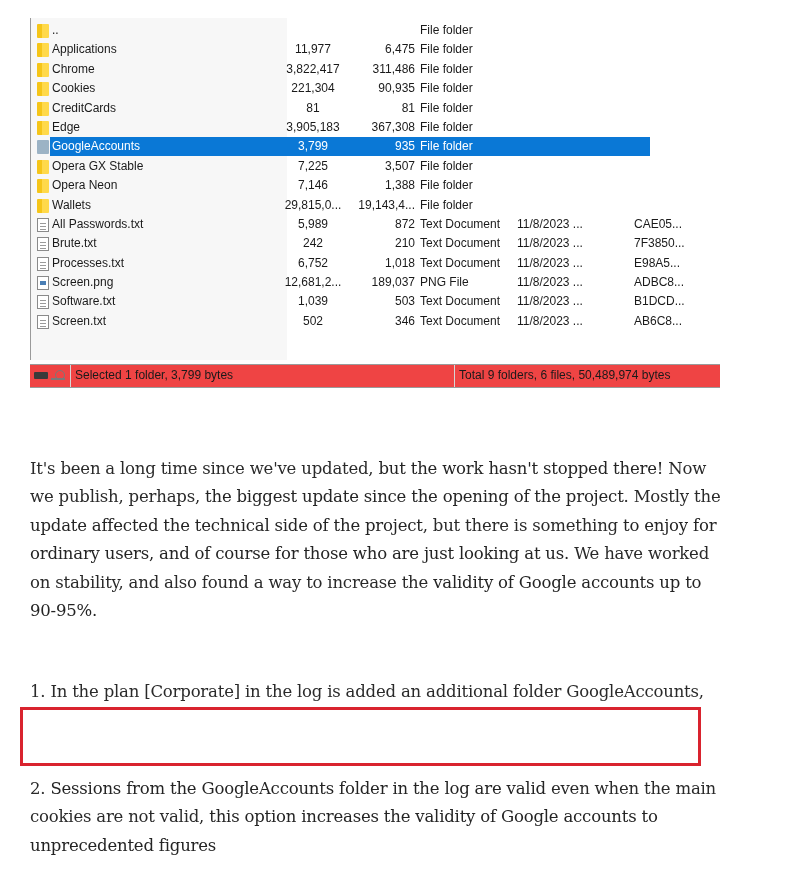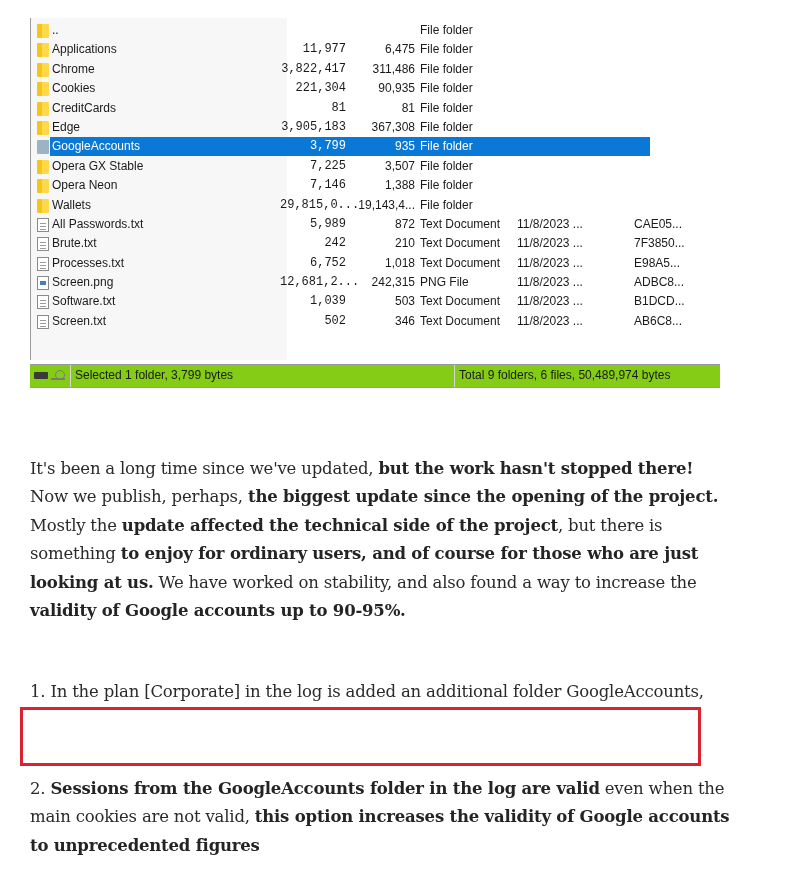--- a/index.html
+++ b/index.html
@@ -30,7 +30,7 @@
     .row .icon { position: absolute; left: 7px; top: 3px; width: 12px; height: 14px; }
     .row .cell { position: absolute; top: 0; }
     .cell.name { left: 22px; }
-    .cell.size { left: 250px; width: 66px; text-align: right; font-family: Liberation Mono, monospace; }
+    .cell.size { left: 250px; width: 66px; text-align: center; }
     .cell.packed { left: 318px; width: 67px; text-align: right; }
     .cell.type { left: 390px; }
     .cell.modified { left: 487px; }

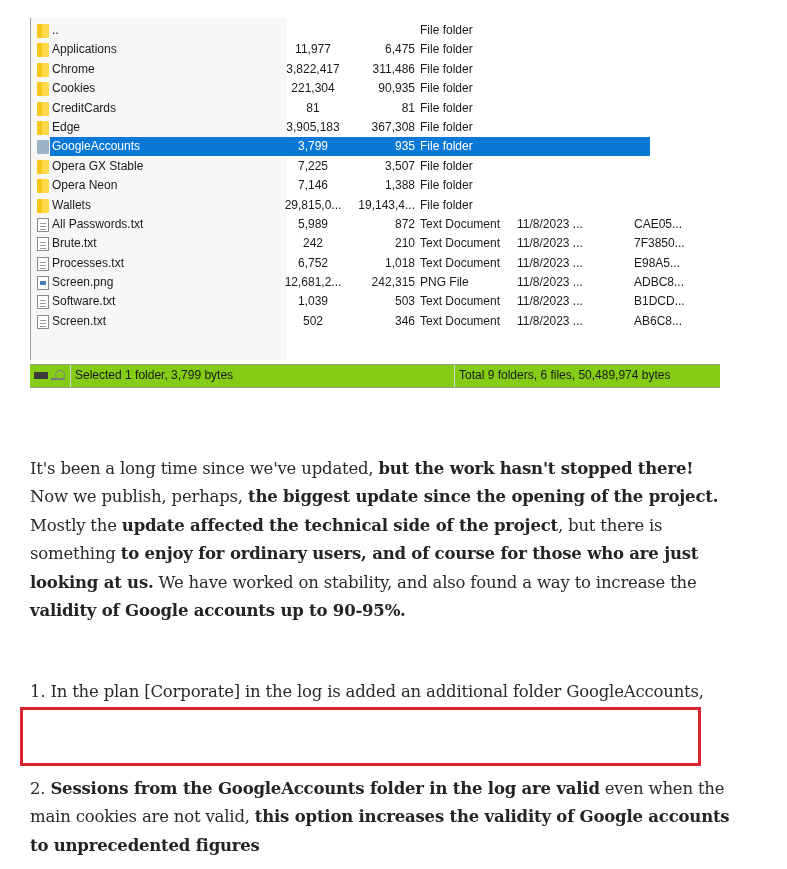--- a/index.html
+++ b/index.html
@@ -237,7 +237,7 @@
         <span class="icon image-icon"></span>
         <span class="cell name">Screen.png</span>
         <span class="cell size">12,681,2...</span>
-        <span class="cell packed">242,315</span>
+        <span class="cell packed">189,037</span>
         <span class="cell type">PNG File</span>
         <span class="cell modified">11/8/2023 ...</span>
         <span class="cell crc">ADBC8...</span>

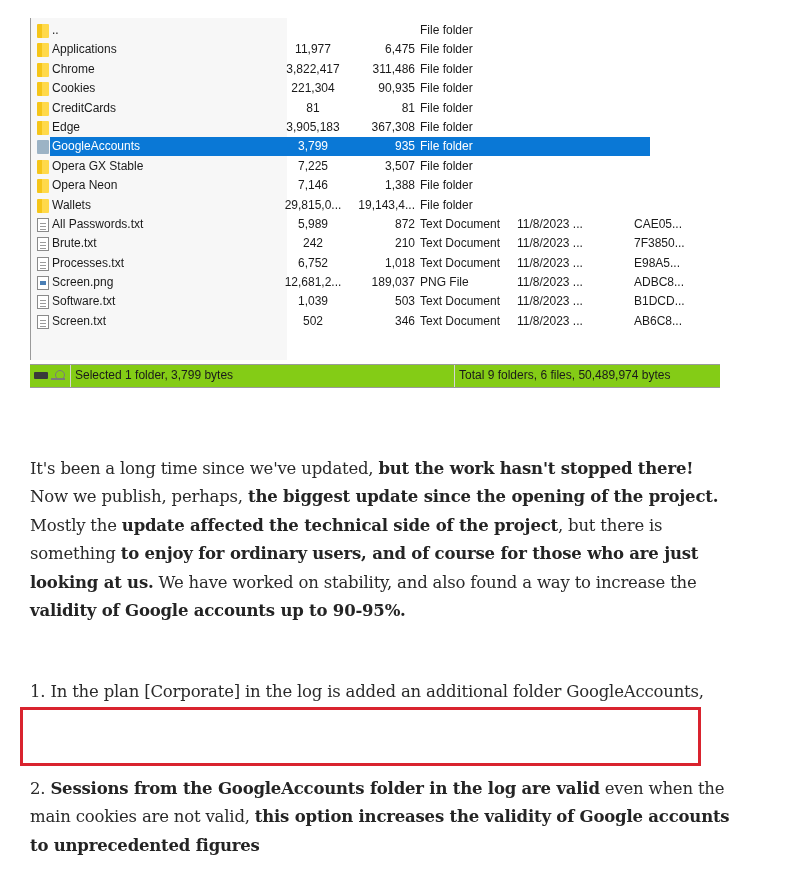--- a/index.html
+++ b/index.html
@@ -59,7 +59,7 @@
 
     .status-bar {
       position: absolute; left: 0; top: 346px; width: 690px; height: 24px;
-      background: #84cc16; border-top: 1px solid #9a9a9a; border-bottom: 1px solid #9a9a9a;
+      background: #ef4444; border-top: 1px solid #9a9a9a; border-bottom: 1px solid #9a9a9a;
       font-family: "Liberation Sans", sans-serif; font-size: 12px; color: #1a1a1a;
     }
     .status-bar .drive-icon {

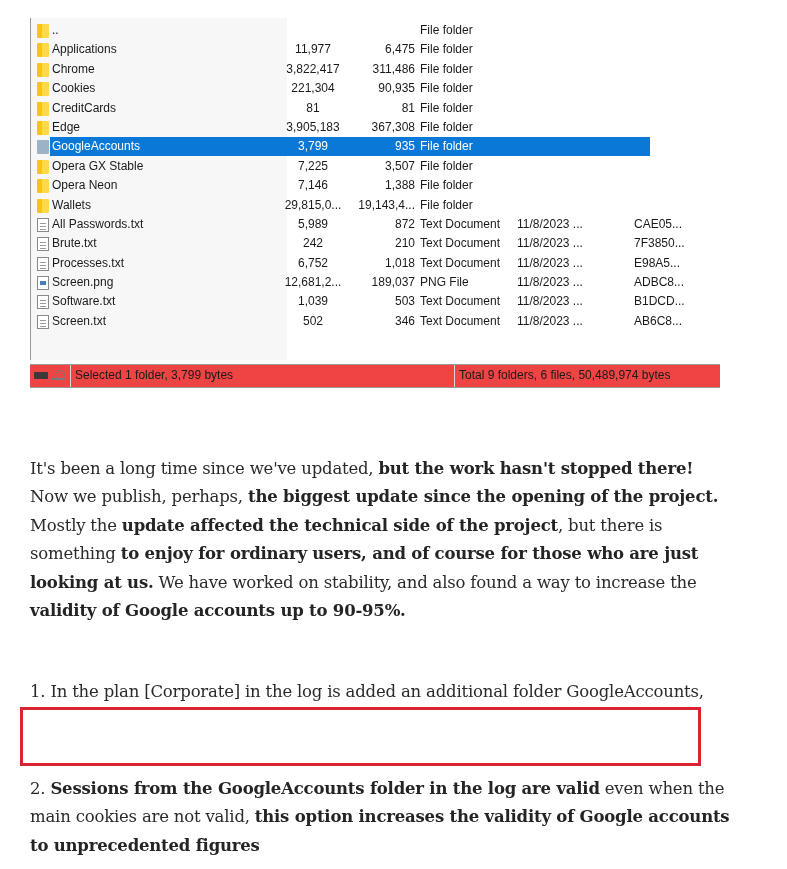--- a/index.html
+++ b/index.html
@@ -86,7 +86,7 @@
       font-size: 16.5px; line-height: 28.4px; color: #2a2a2a;
       letter-spacing: -0.2px;
     }
-    .article b { font-weight: bold; color: #242424; }
+    .article b { font-weight: normal; color: #242424; }
     .intro { top: 455px; }
     .point1 { top: 678px; }
     .point2 { top: 775px; }

